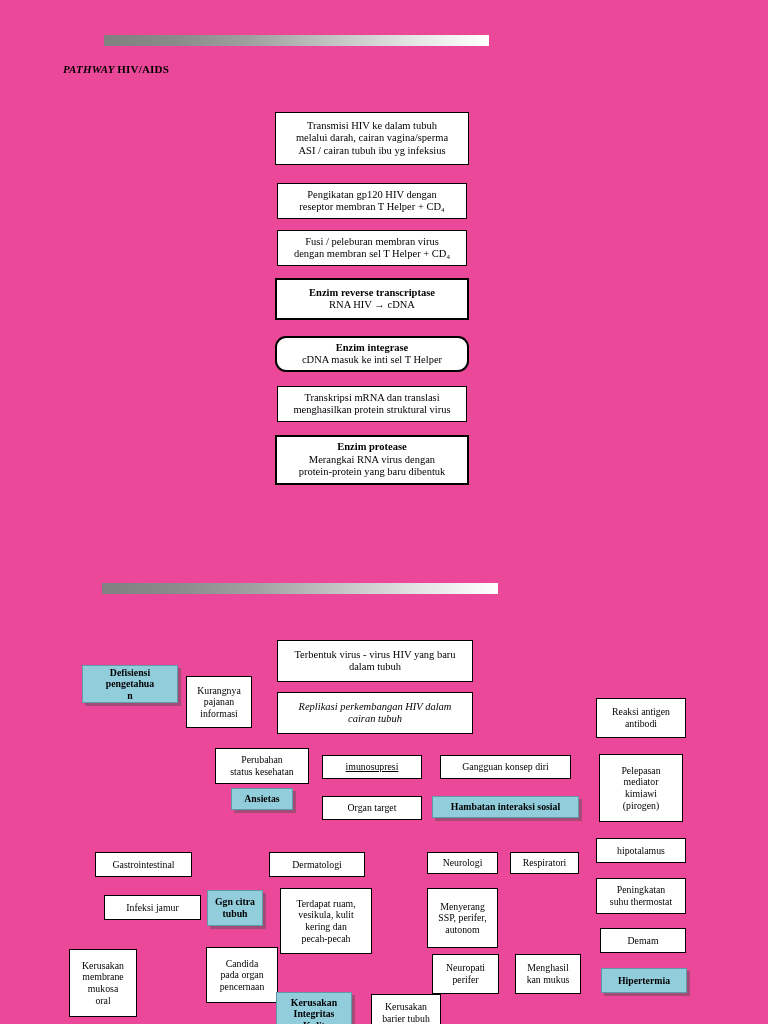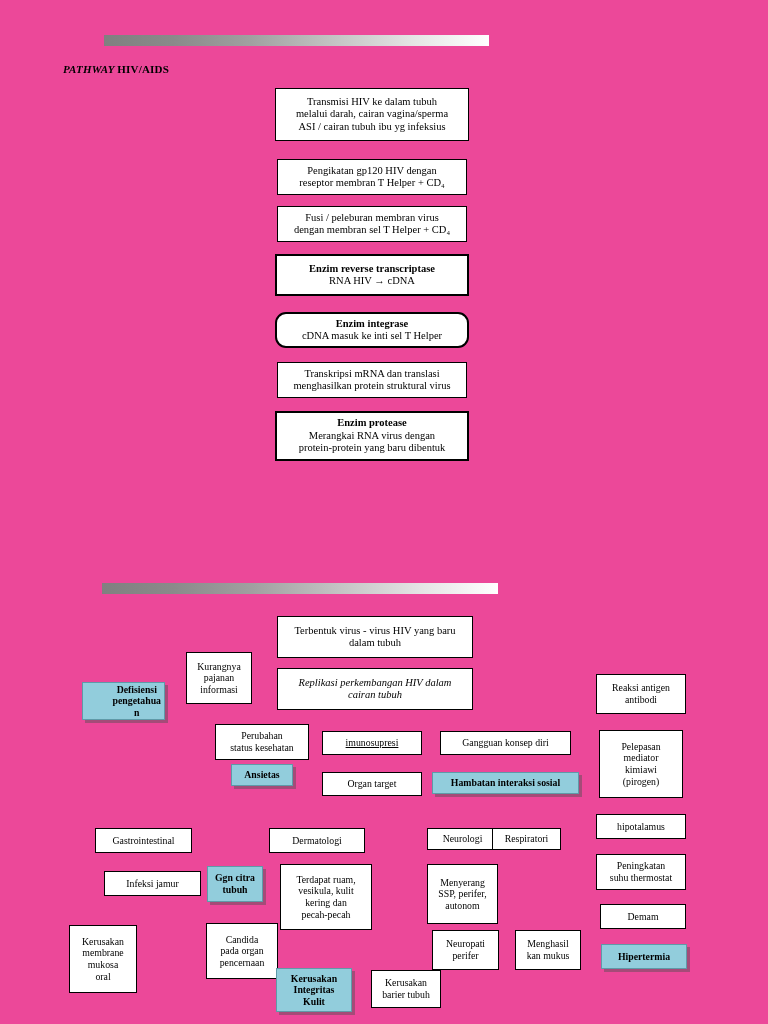--- a/index.html
+++ b/index.html
@@ -51,6 +51,7 @@
     line-height: 1.18;
     font-size: 10.5px;
     padding: 10px 3px;
+    margin-top: 24px;
   }
   .box.thick { border-width: 2px; }
   .box .ttl { display: block; font-weight: 700; }

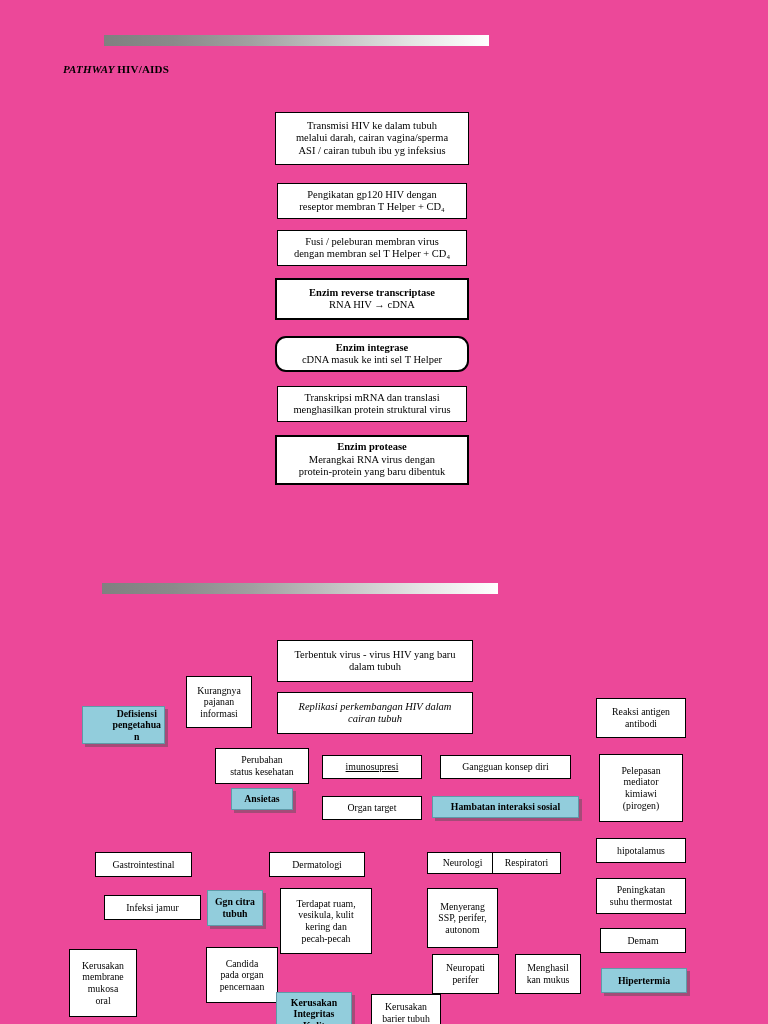--- a/index.html
+++ b/index.html
@@ -144,7 +144,7 @@
     </div>
   </div>
 
-  <div class="box hl small" style="left:82px; top:682px; width:83px; height:38px;justify-content:flex-end;">
+  <div class="box hl small" style="left:82px; top:641px; width:96px; height:38px;">
     <div>
       <span class="ttl">Defisiensi</span>
       <span class="ttl">pengetahua</span>

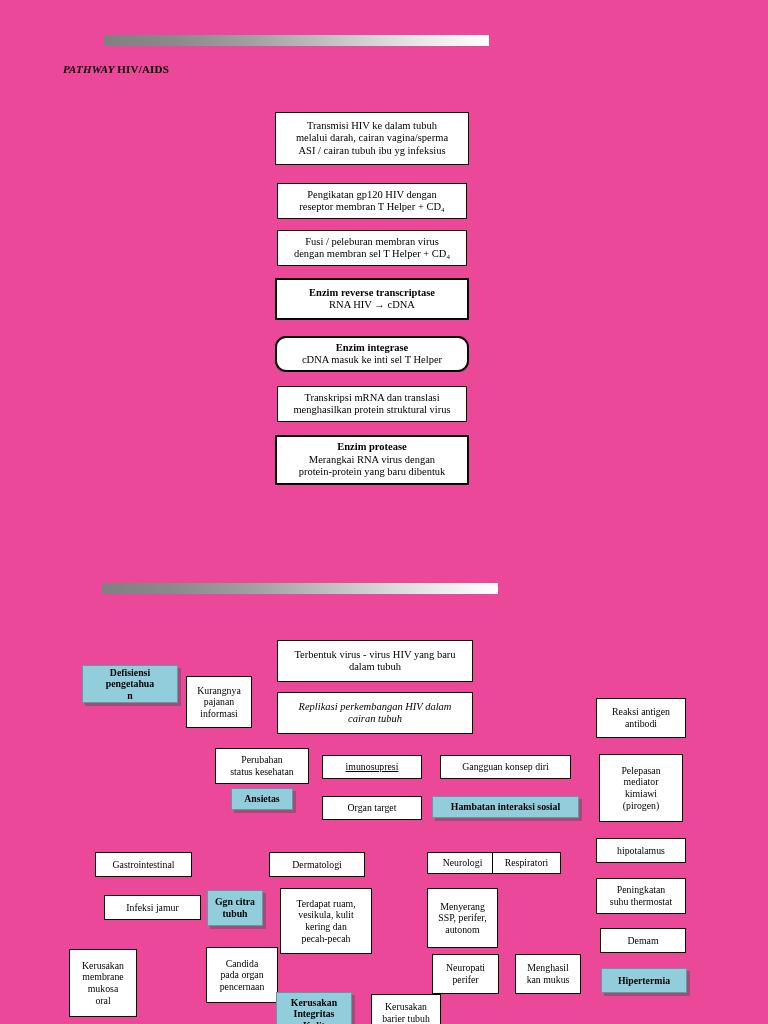--- a/index.html
+++ b/index.html
@@ -234,7 +234,7 @@
     <span class="sub">Neurologi</span>
   </div>
 
-  <div class="box small" style="left:492px; top:828px; width:69px; height:18px;">
+  <div class="box small" style="left:510px; top:828px; width:69px; height:18px;">
     <span class="sub">Respiratori</span>
   </div>
 

